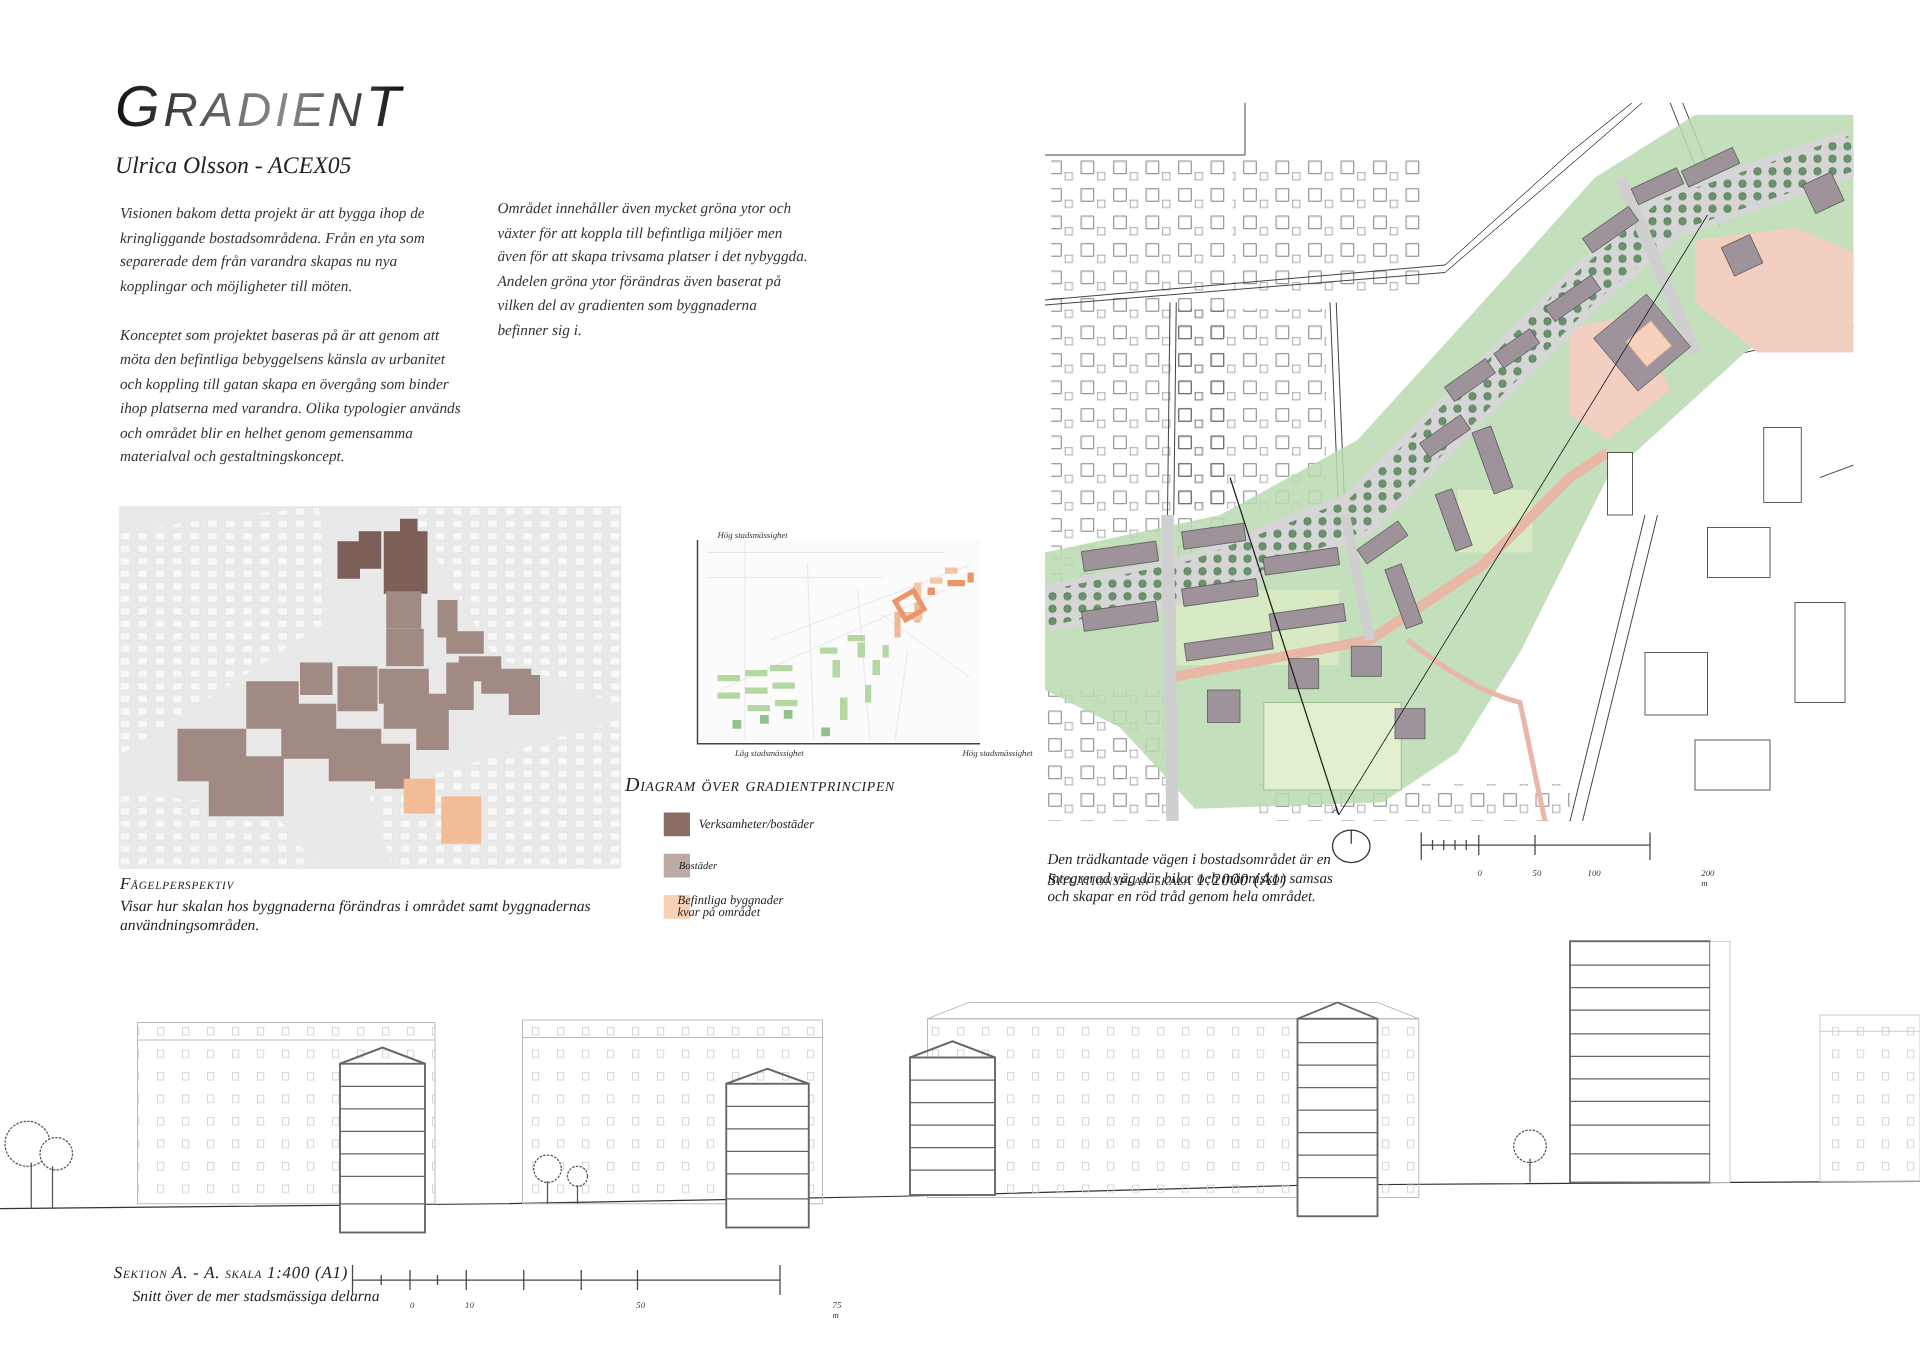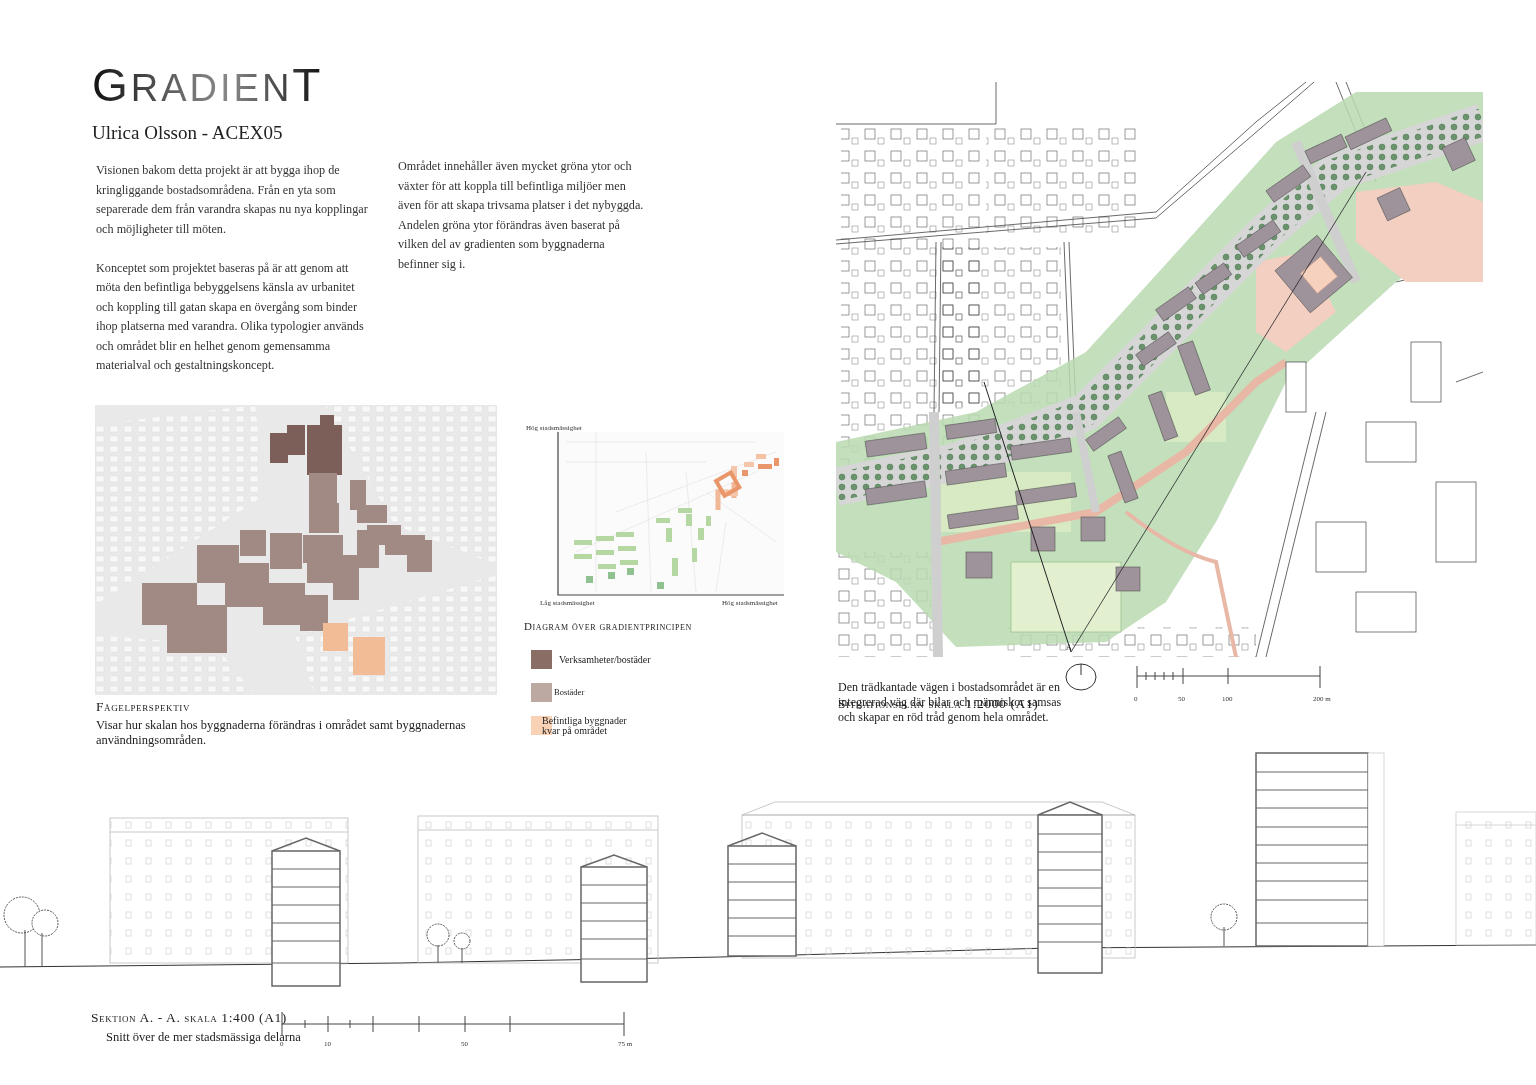--- a/index.html
+++ b/index.html
@@ -4,7 +4,7 @@
 <style>
   html,body{margin:0;padding:0;background:#fff;}
   body{width:1536px;height:1085px;position:relative;overflow:hidden;font-family:"Liberation Serif","DejaVu Serif",serif;color:#222;}
-  .abs{position:absolute;}
+  .abs{position:absolute;font-style:italic;}
   .title{left:92px;top:58px;font-size:46px;letter-spacing:3px;font-family:"Liberation Sans","DejaVu Sans",sans-serif;font-weight:normal;
     background:linear-gradient(90deg,#111 0%,#777 45%,#888 60%,#111 100%);-webkit-background-clip:text;background-clip:text;color:transparent;}
   .title .big{font-size:46px;}

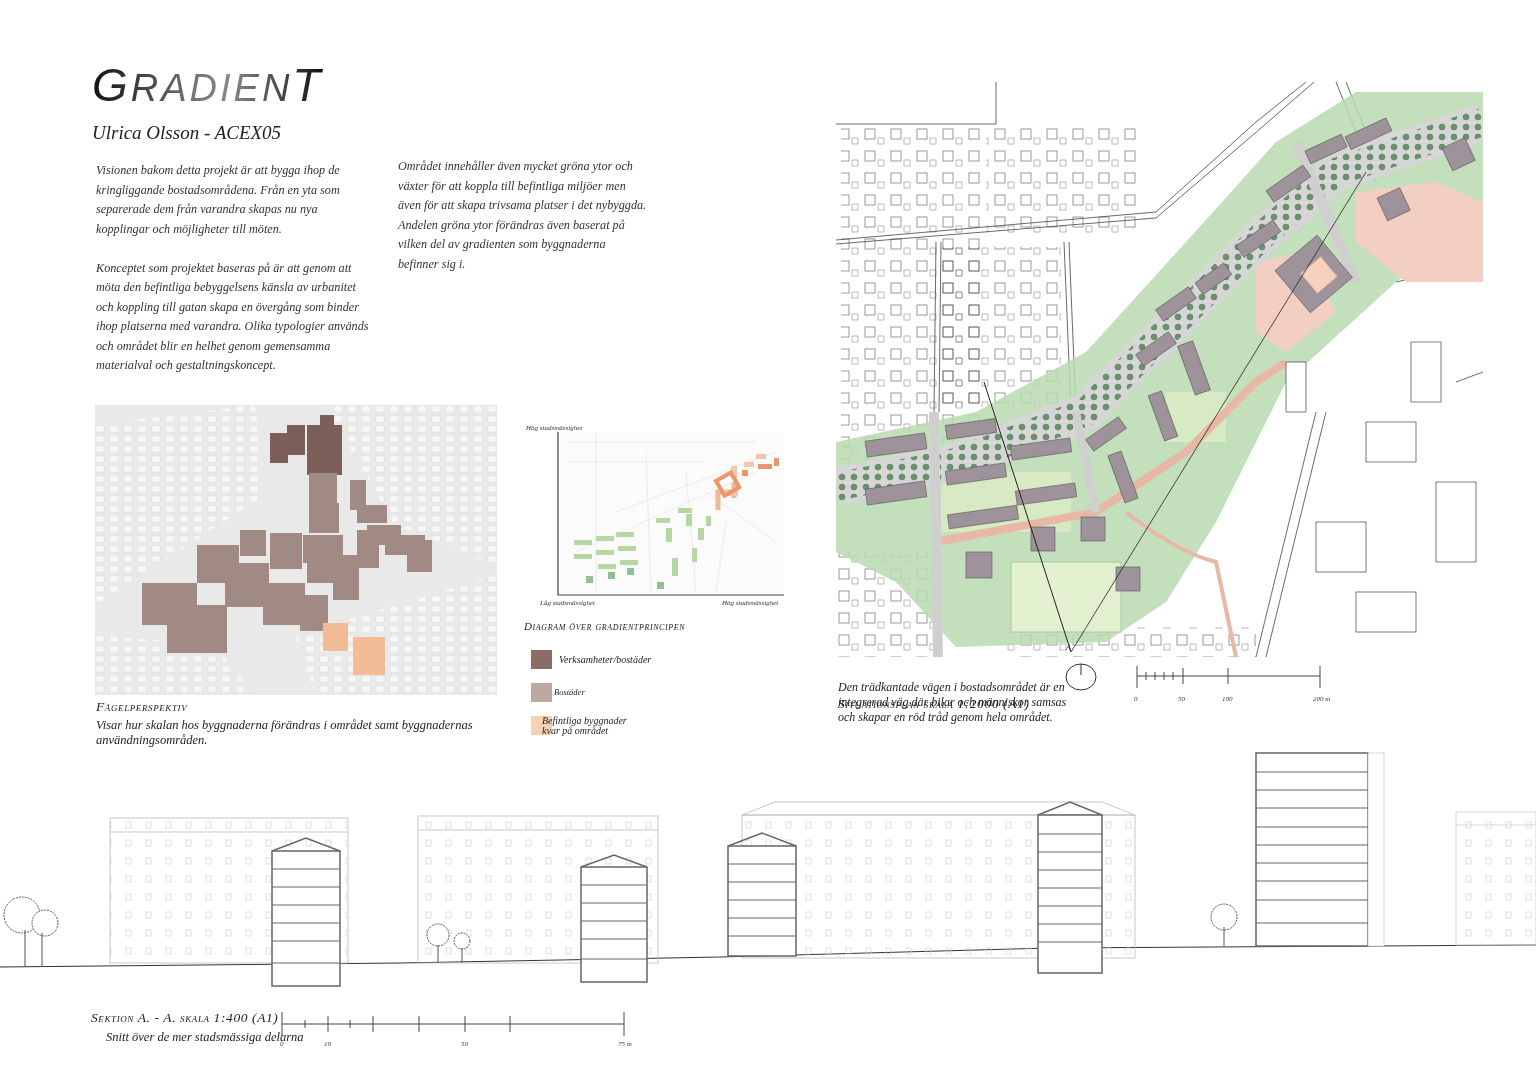--- a/index.html
+++ b/index.html
@@ -14,7 +14,7 @@
   .para p{margin:0 0 19.5px 0;}
   .smallcaps{font-variant:small-caps;letter-spacing:0.6px;font-size:13.5px;color:#222;}
   .caption{font-size:12.5px;line-height:15px;color:#222;}
-  .tiny{font-size:7px;color:#333;}
+  .tiny{font-size:7px;color:#333;margin-left:48px;}
   svg{display:block;}
 </style>
 </head>

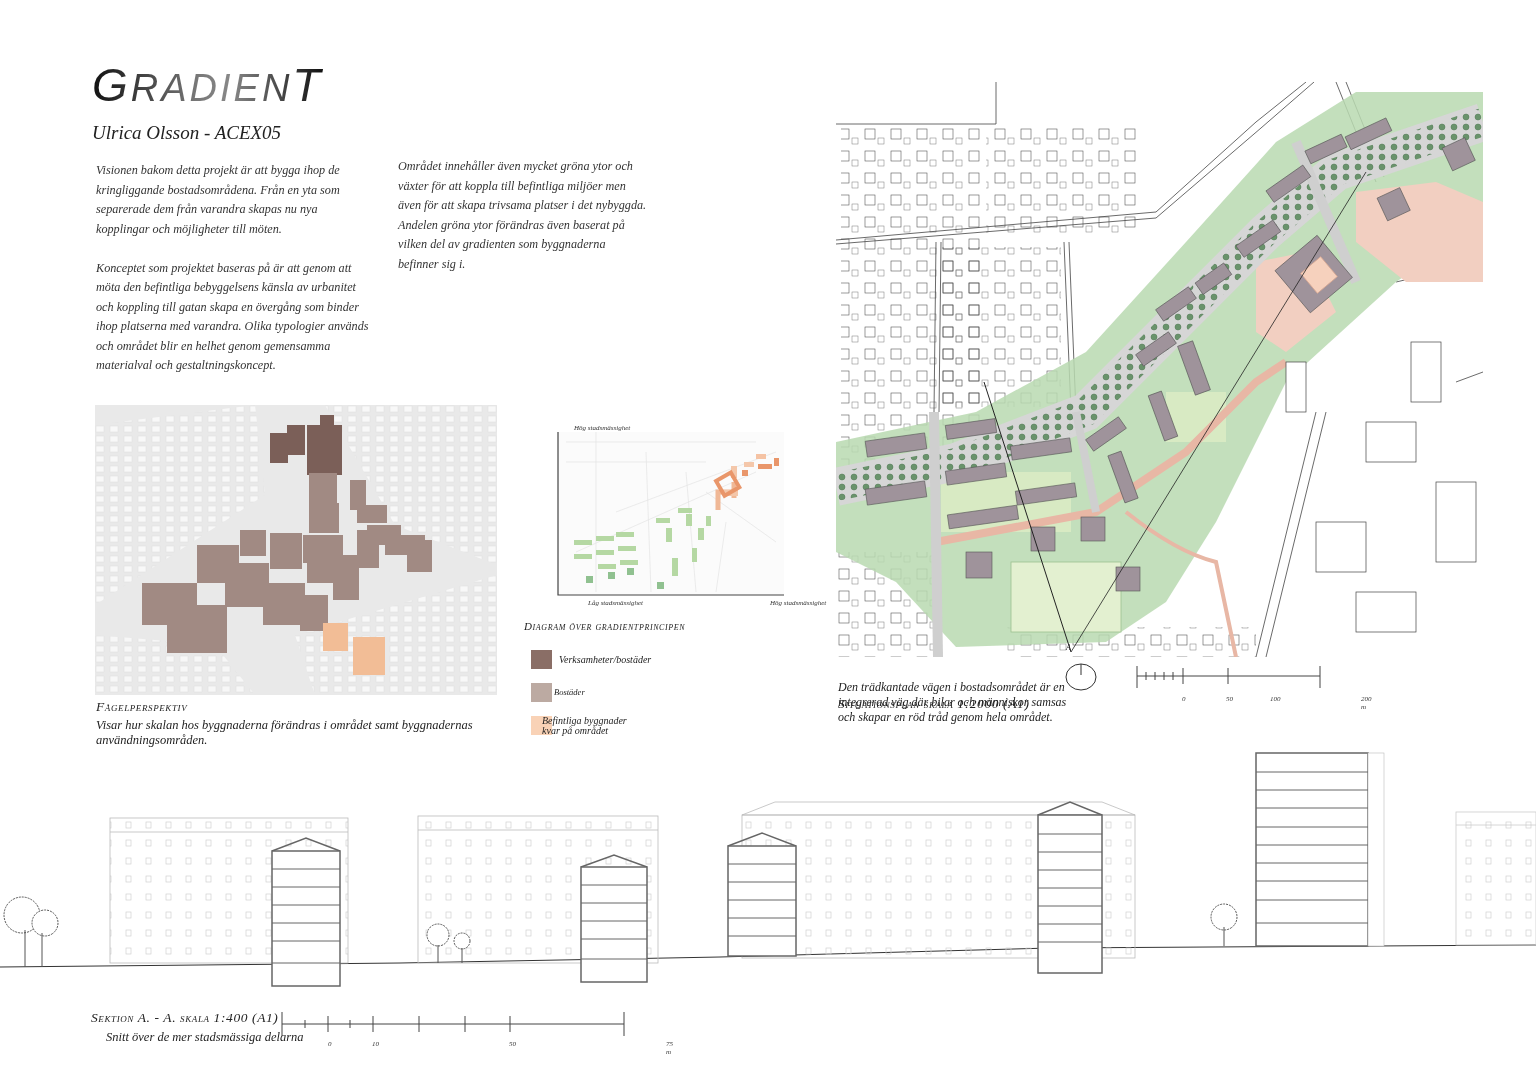--- a/index.html
+++ b/index.html
@@ -136,7 +136,7 @@
 <div class="abs tiny" style="left:540px;top:599px;">Låg stadsmässighet</div>
 <div class="abs tiny" style="left:722px;top:599px;">Hög stadsmässighet</div>
 
-<div class="abs smallcaps" style="left:524px;top:620px;font-size:11px;">Diagram över gradientprincipen</div>
+<div class="abs smallcaps" style="left:500px;top:620px;font-size:16px;">Diagram över gradientprincipen</div>
 
 <div class="abs" style="left:531px;top:650px;">
   <div style="position:relative;height:20px;margin-bottom:13px;">

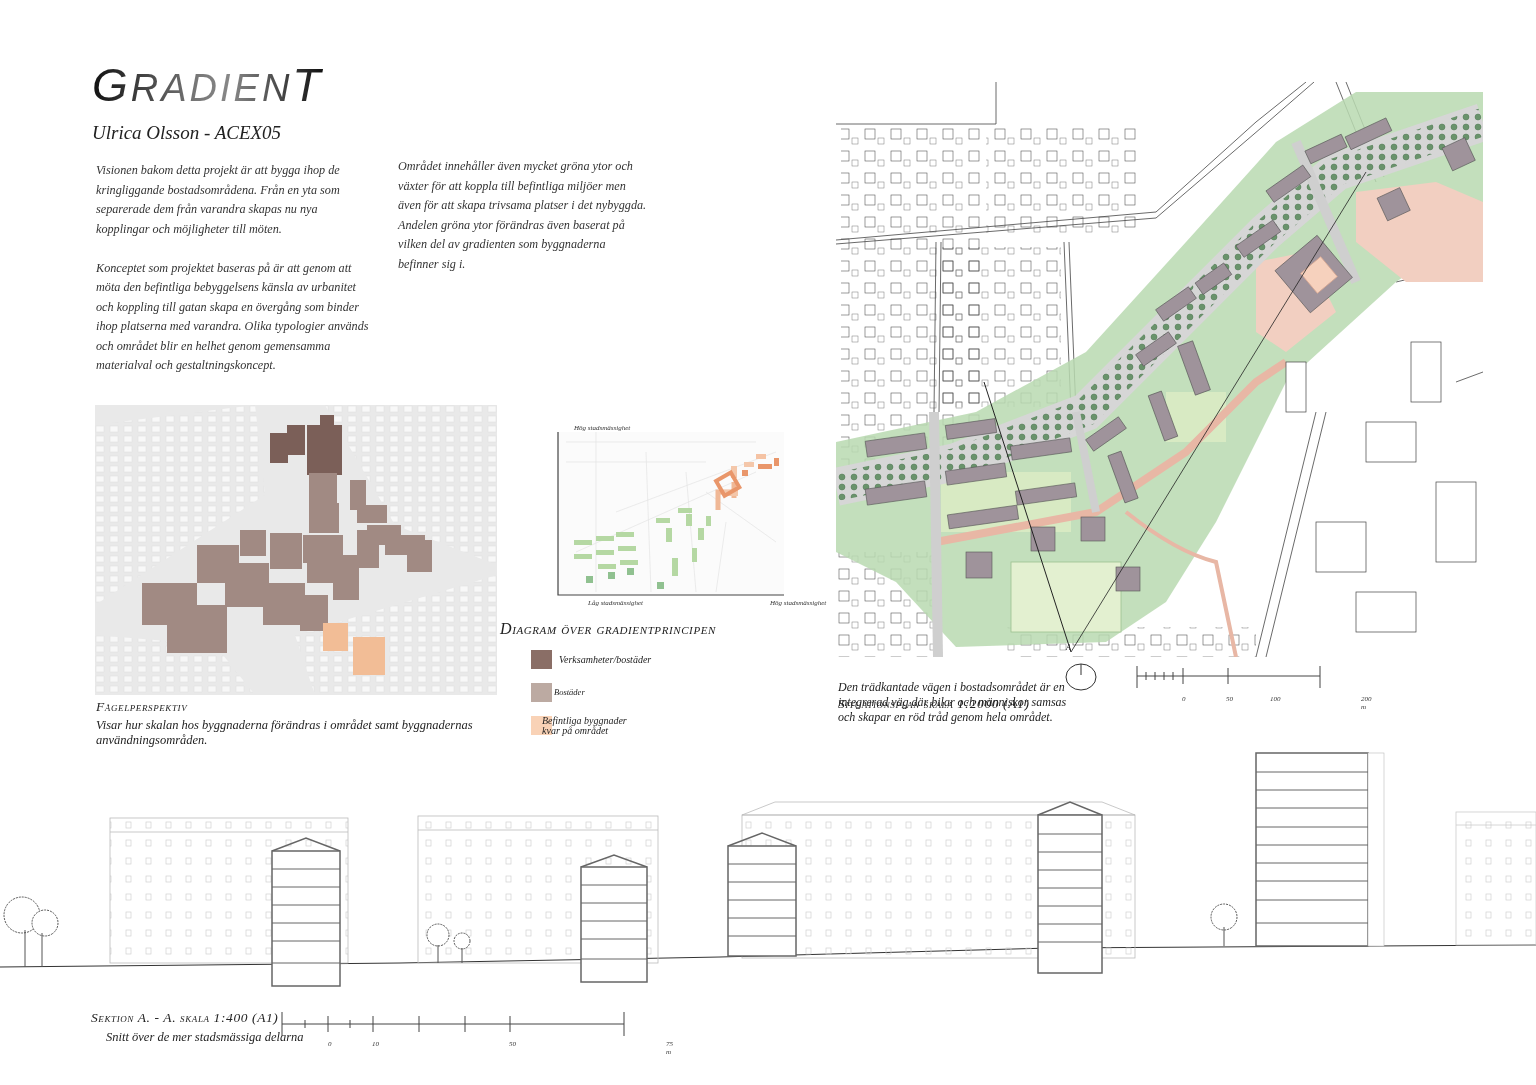--- a/index.html
+++ b/index.html
@@ -145,7 +145,7 @@
   </div>
   <div style="position:relative;height:20px;margin-bottom:13px;">
     <span style="position:absolute;left:0;top:0;width:21px;height:19px;background:#bcaaa2;"></span>
-    <span style="position:absolute;left:23px;top:4px;font-size:8.5px;">Bostäder</span>
+    <span style="position:absolute;left:12px;top:4px;font-size:8.5px;">Bostäder</span>
   </div>
   <div style="position:relative;height:22px;">
     <span style="position:absolute;left:0;top:0;width:21px;height:19px;background:#f9d2b6;"></span>

